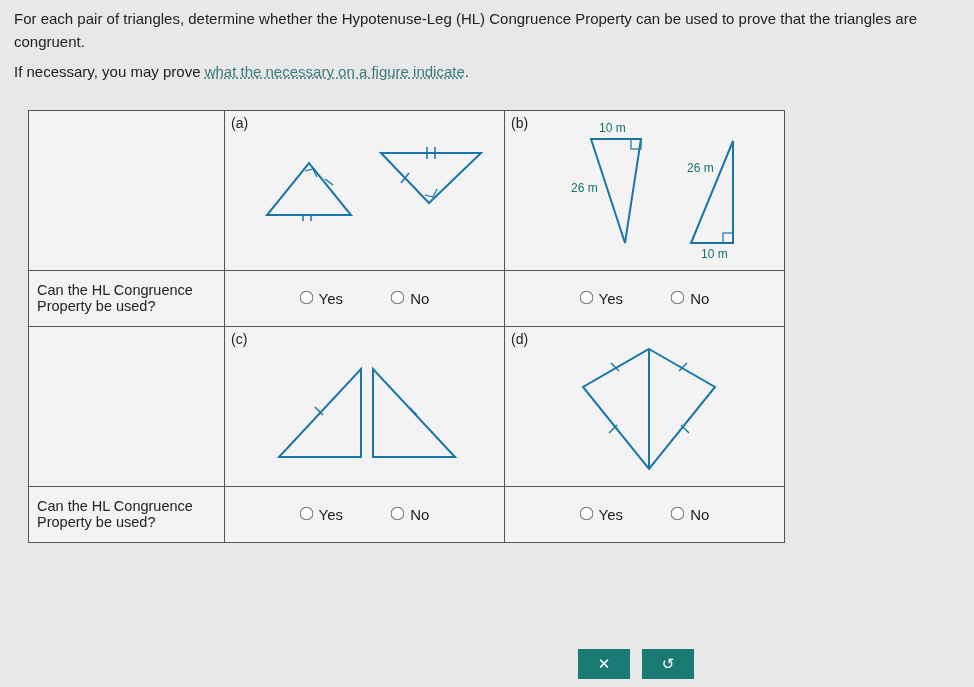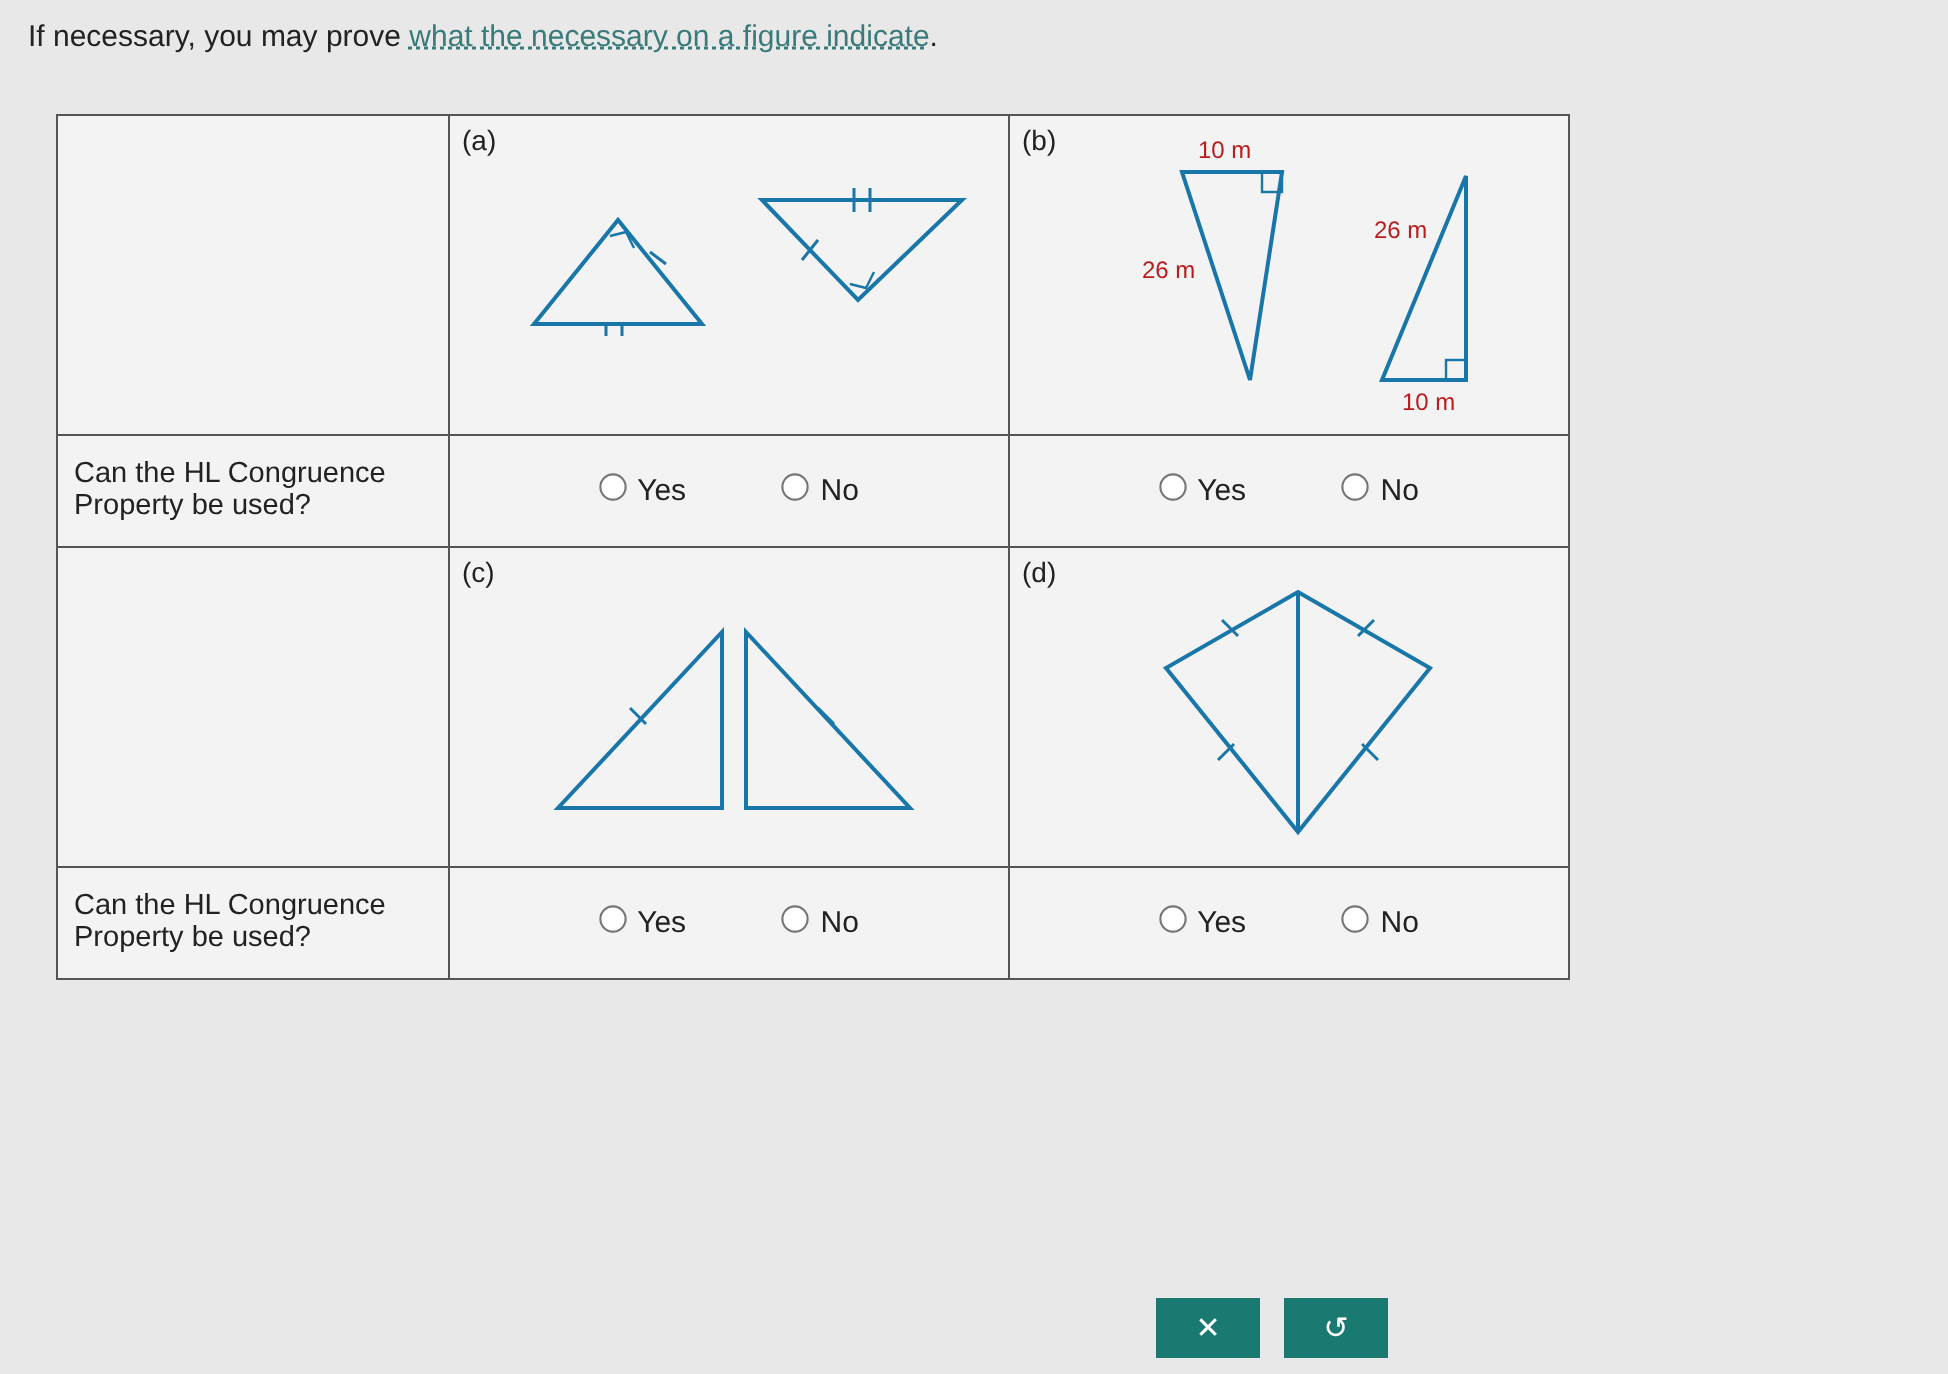--- a/index.html
+++ b/index.html
@@ -86,6 +86,7 @@
 <body>
 
 <div class="instructions">
+  <p>For each pair of triangles, determine whether the Hypotenuse-Leg (HL) Congruence Property can be used to prove that the triangles are congruent.</p>
   <p>
     <span>If necessary, you may prove </span><a class="learn-link">what the necessary on a figure indicate</a><span>.</span>
   </p>

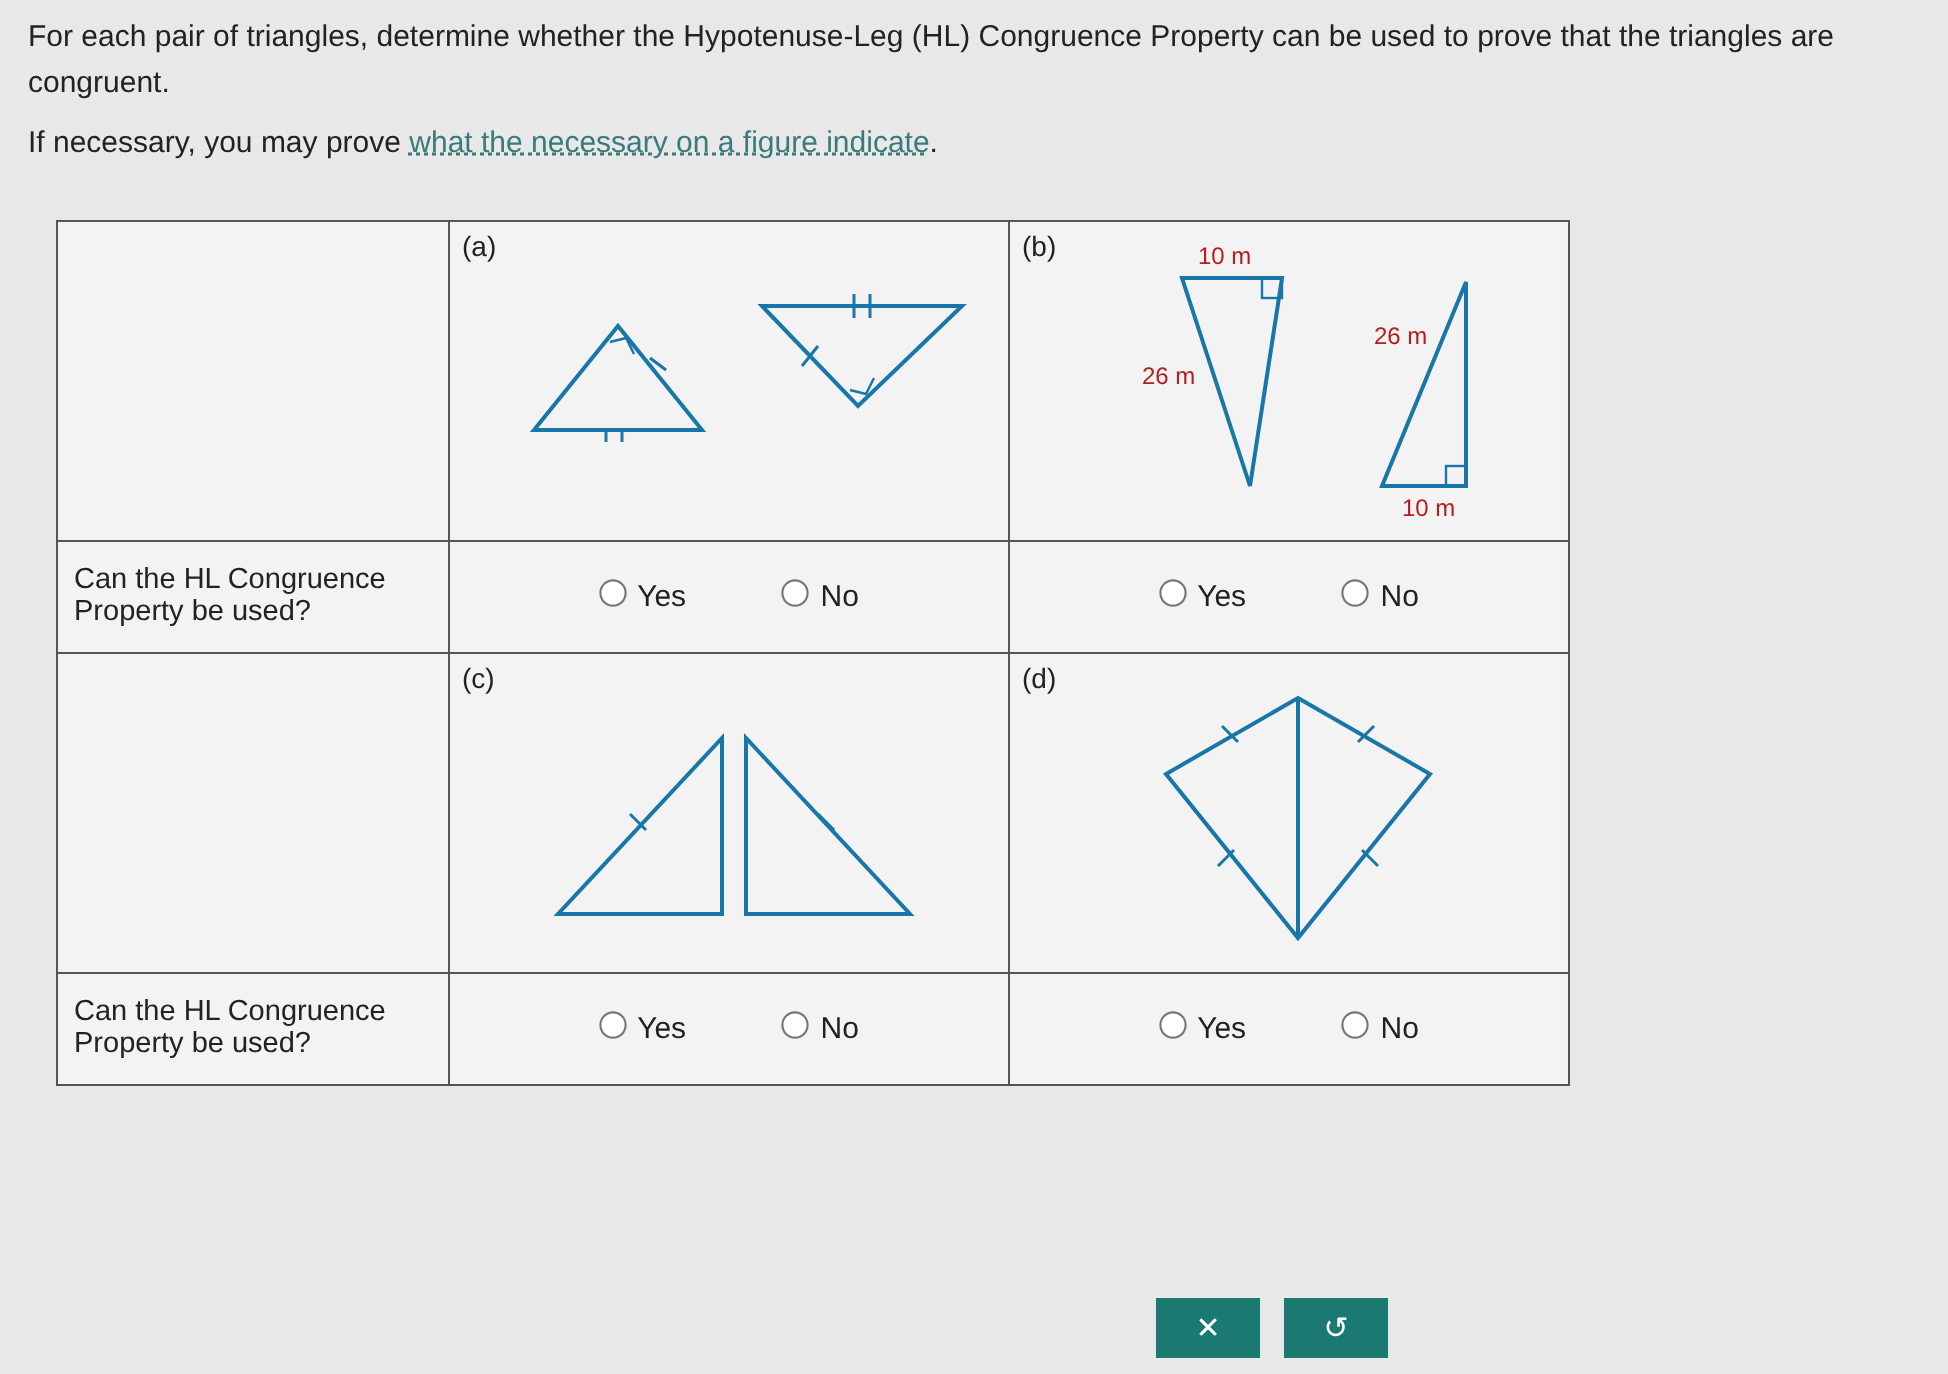--- a/index.html
+++ b/index.html
@@ -60,7 +60,7 @@
   .dim {
     position: absolute;
     font-size: 12px;
-    color: #b91c1c;
+    color: #0f766e;
   }
   .bottom-btns {
     position: absolute;

